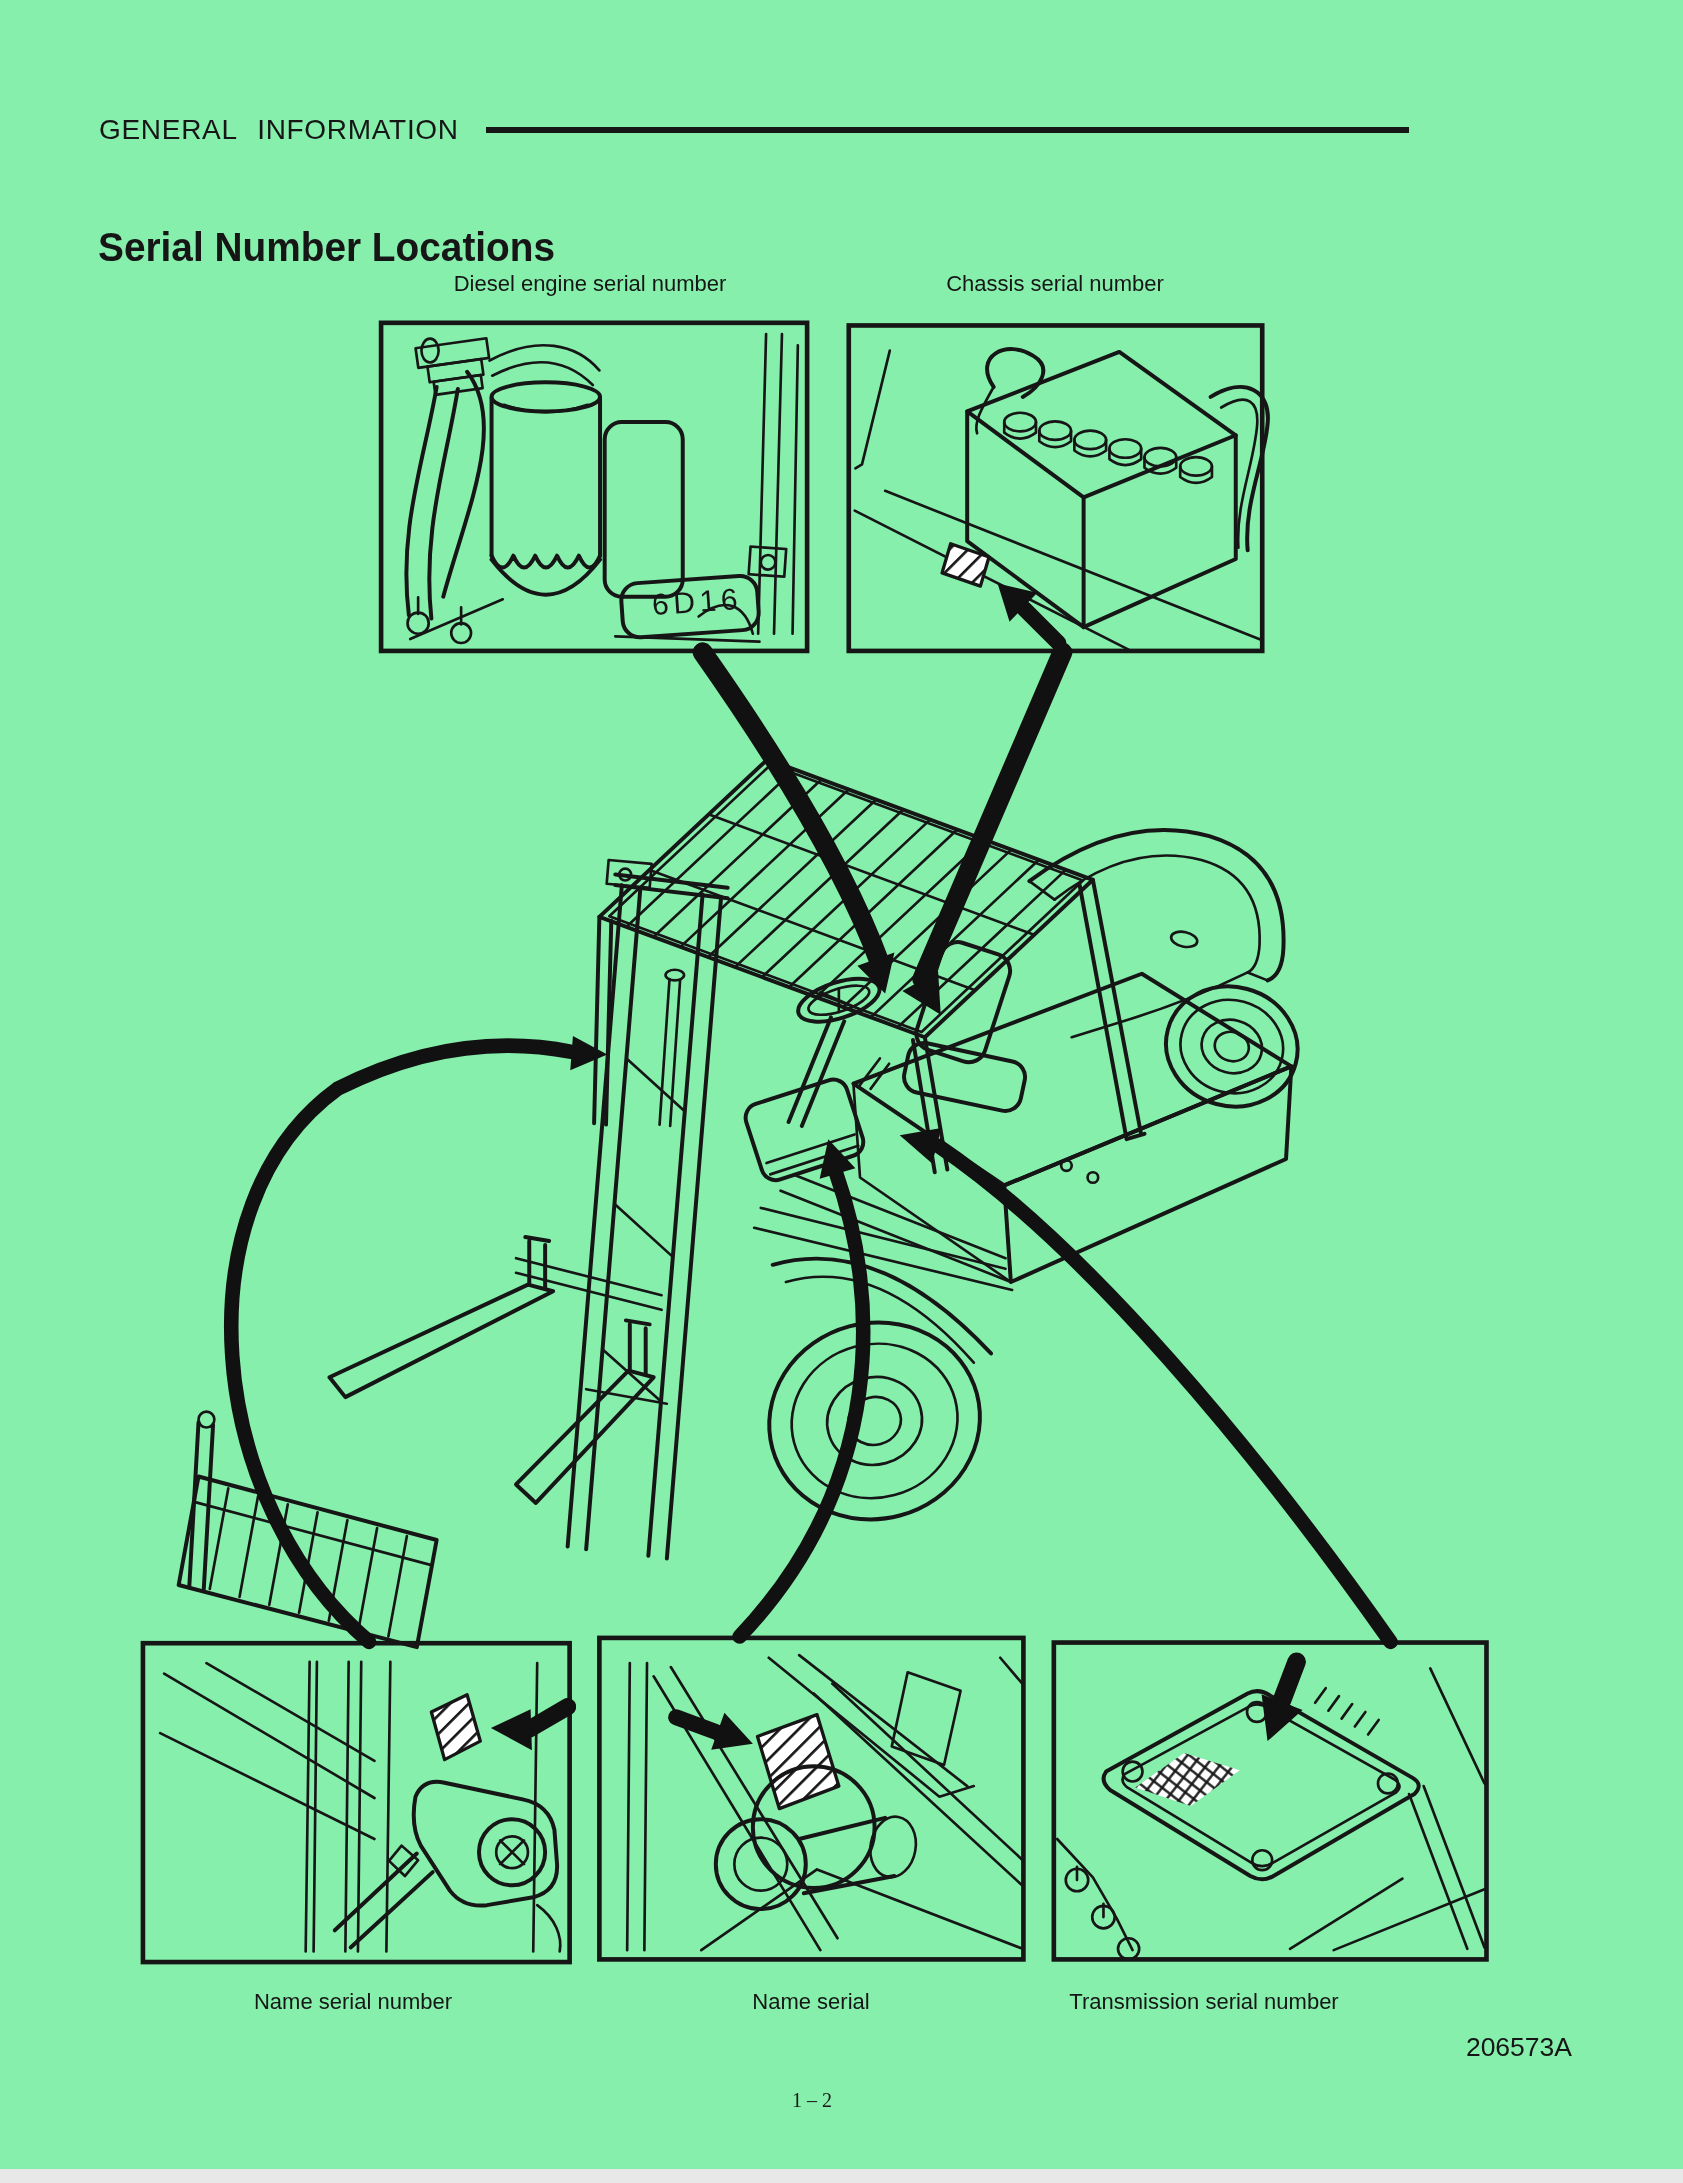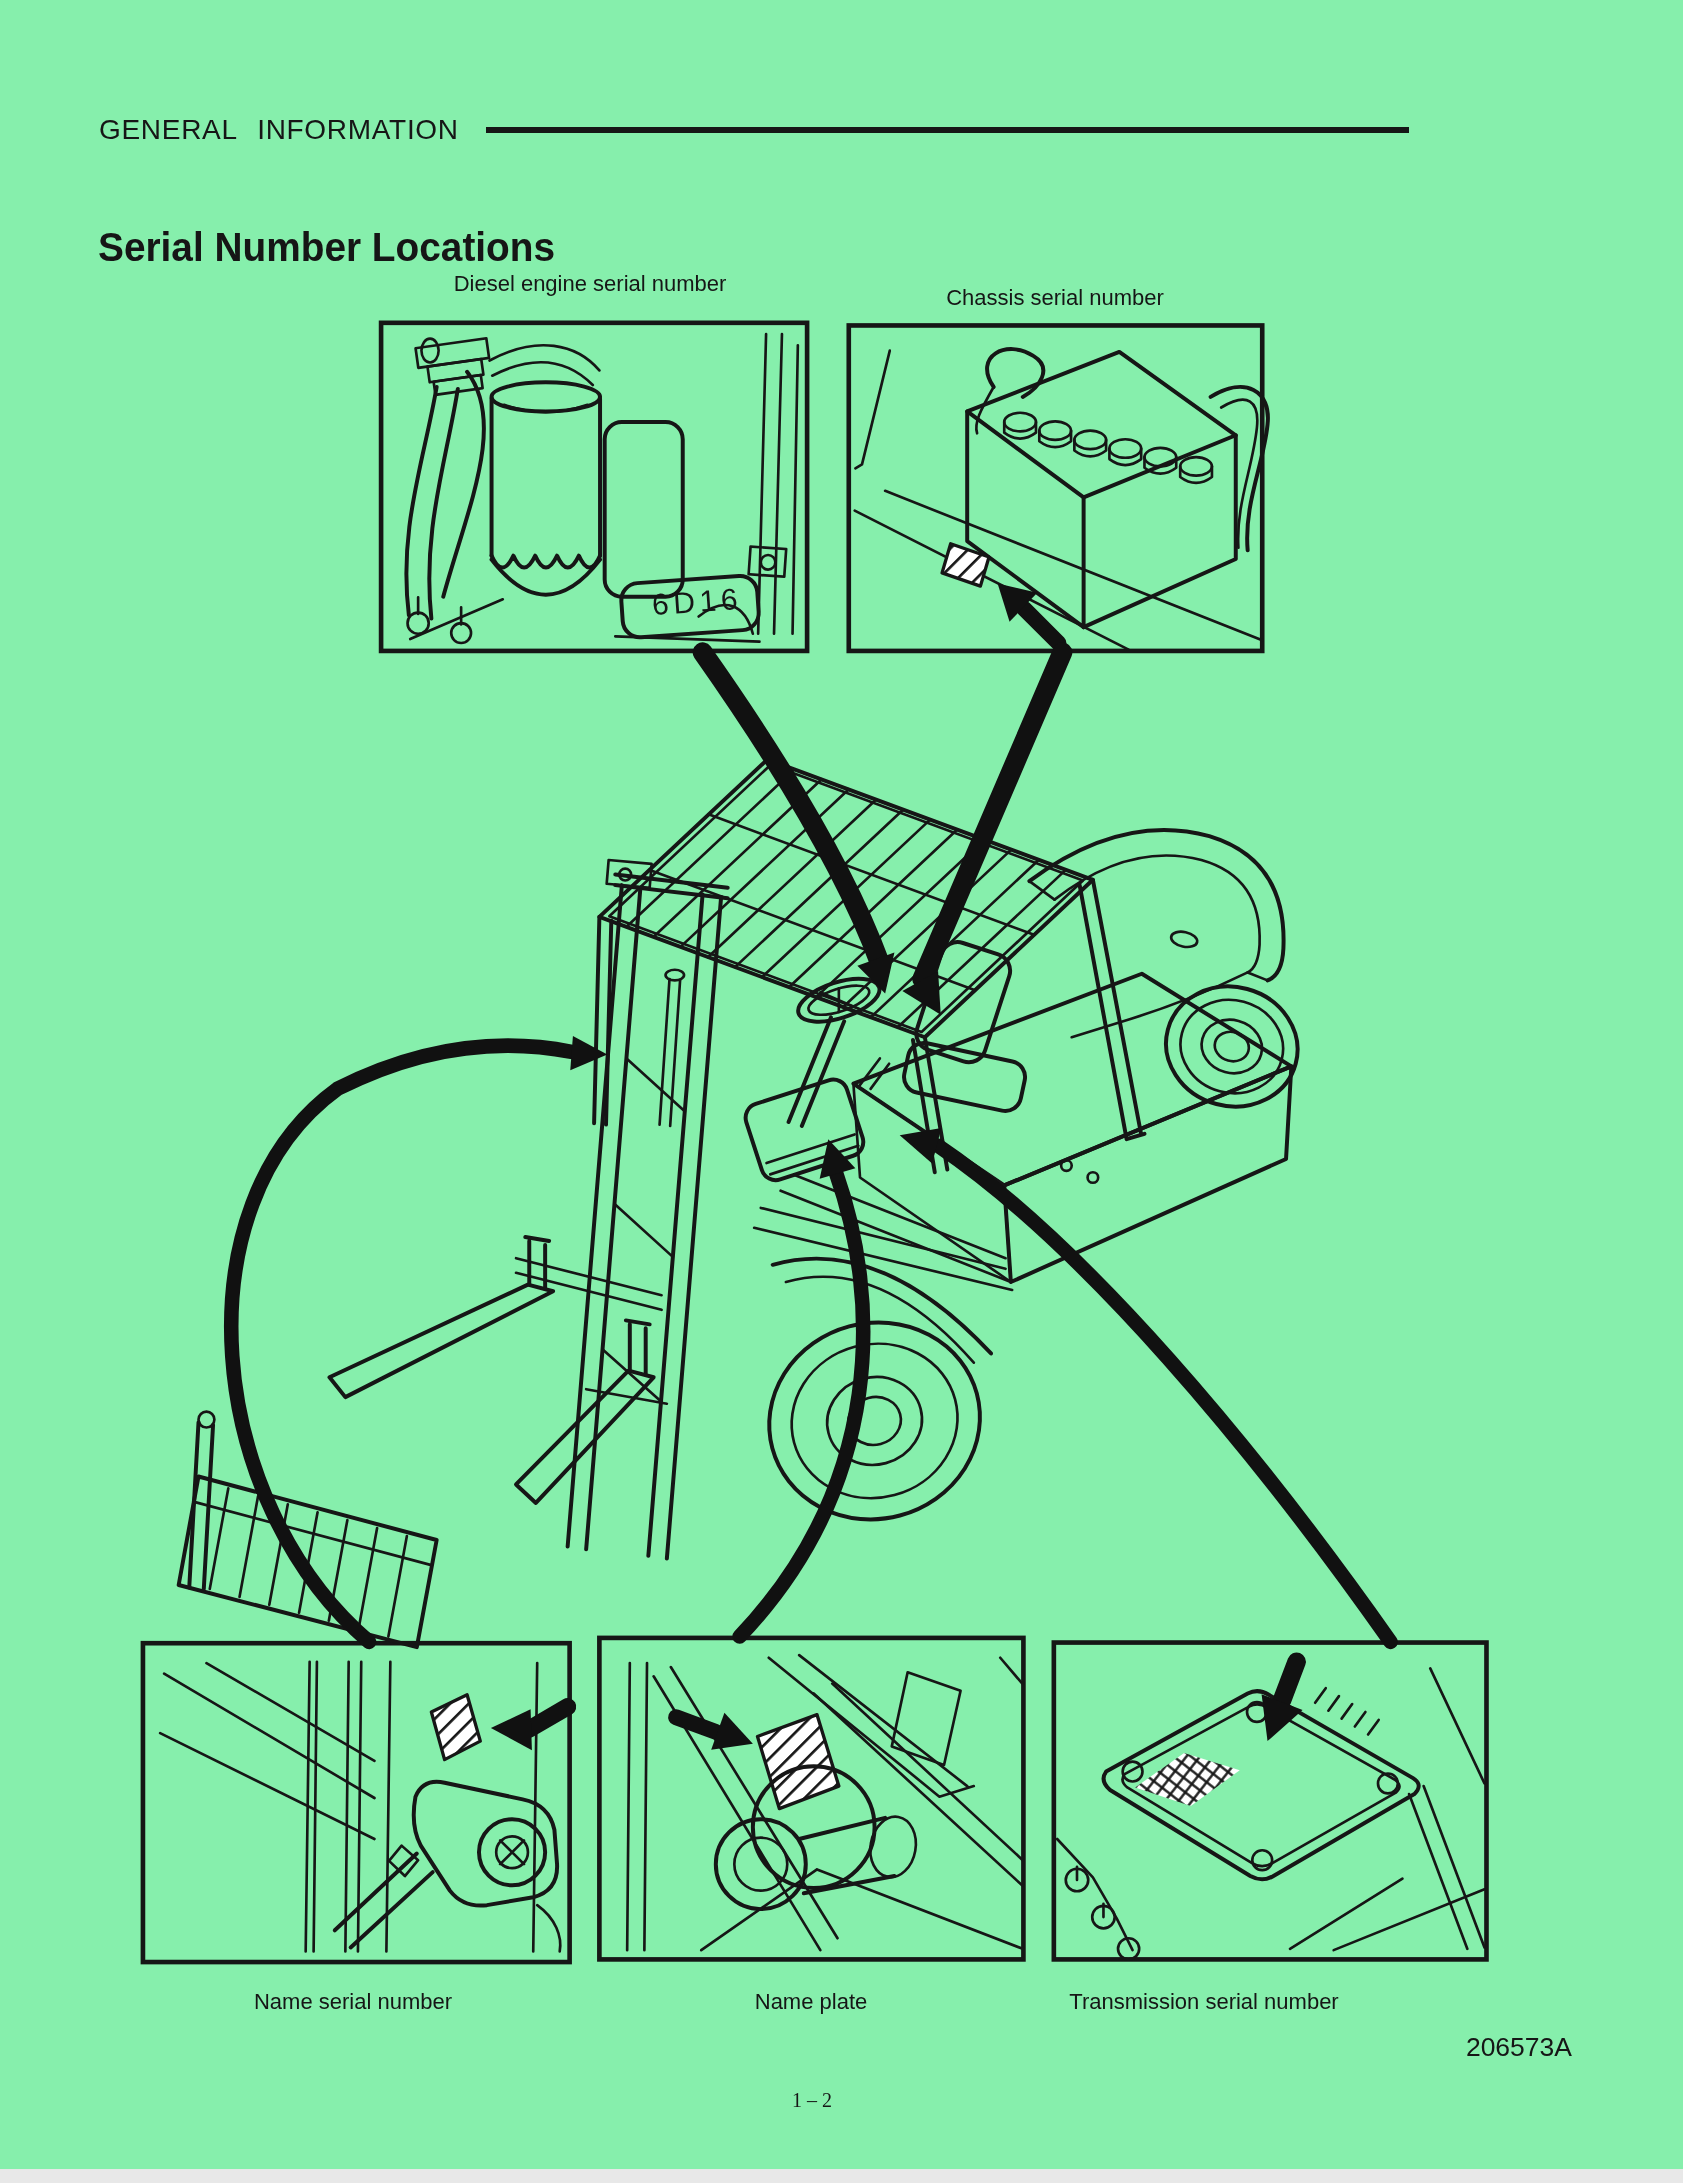--- a/index.html
+++ b/index.html
@@ -350,7 +350,7 @@
   <div class="abs page-title">Serial Number Locations</div>
 
   <div class="abs callout-label" style="left:590px;top:271px;">Diesel engine serial number</div>
-  <div class="abs callout-label" style="left:1055px;top:285px;text-align:right;">Chassis serial number</div>
+  <div class="abs callout-label" style="left:1055px;top:271px;text-align:right;">Chassis serial number</div>
 
   <div class="abs plate-text">6D16</div>
 

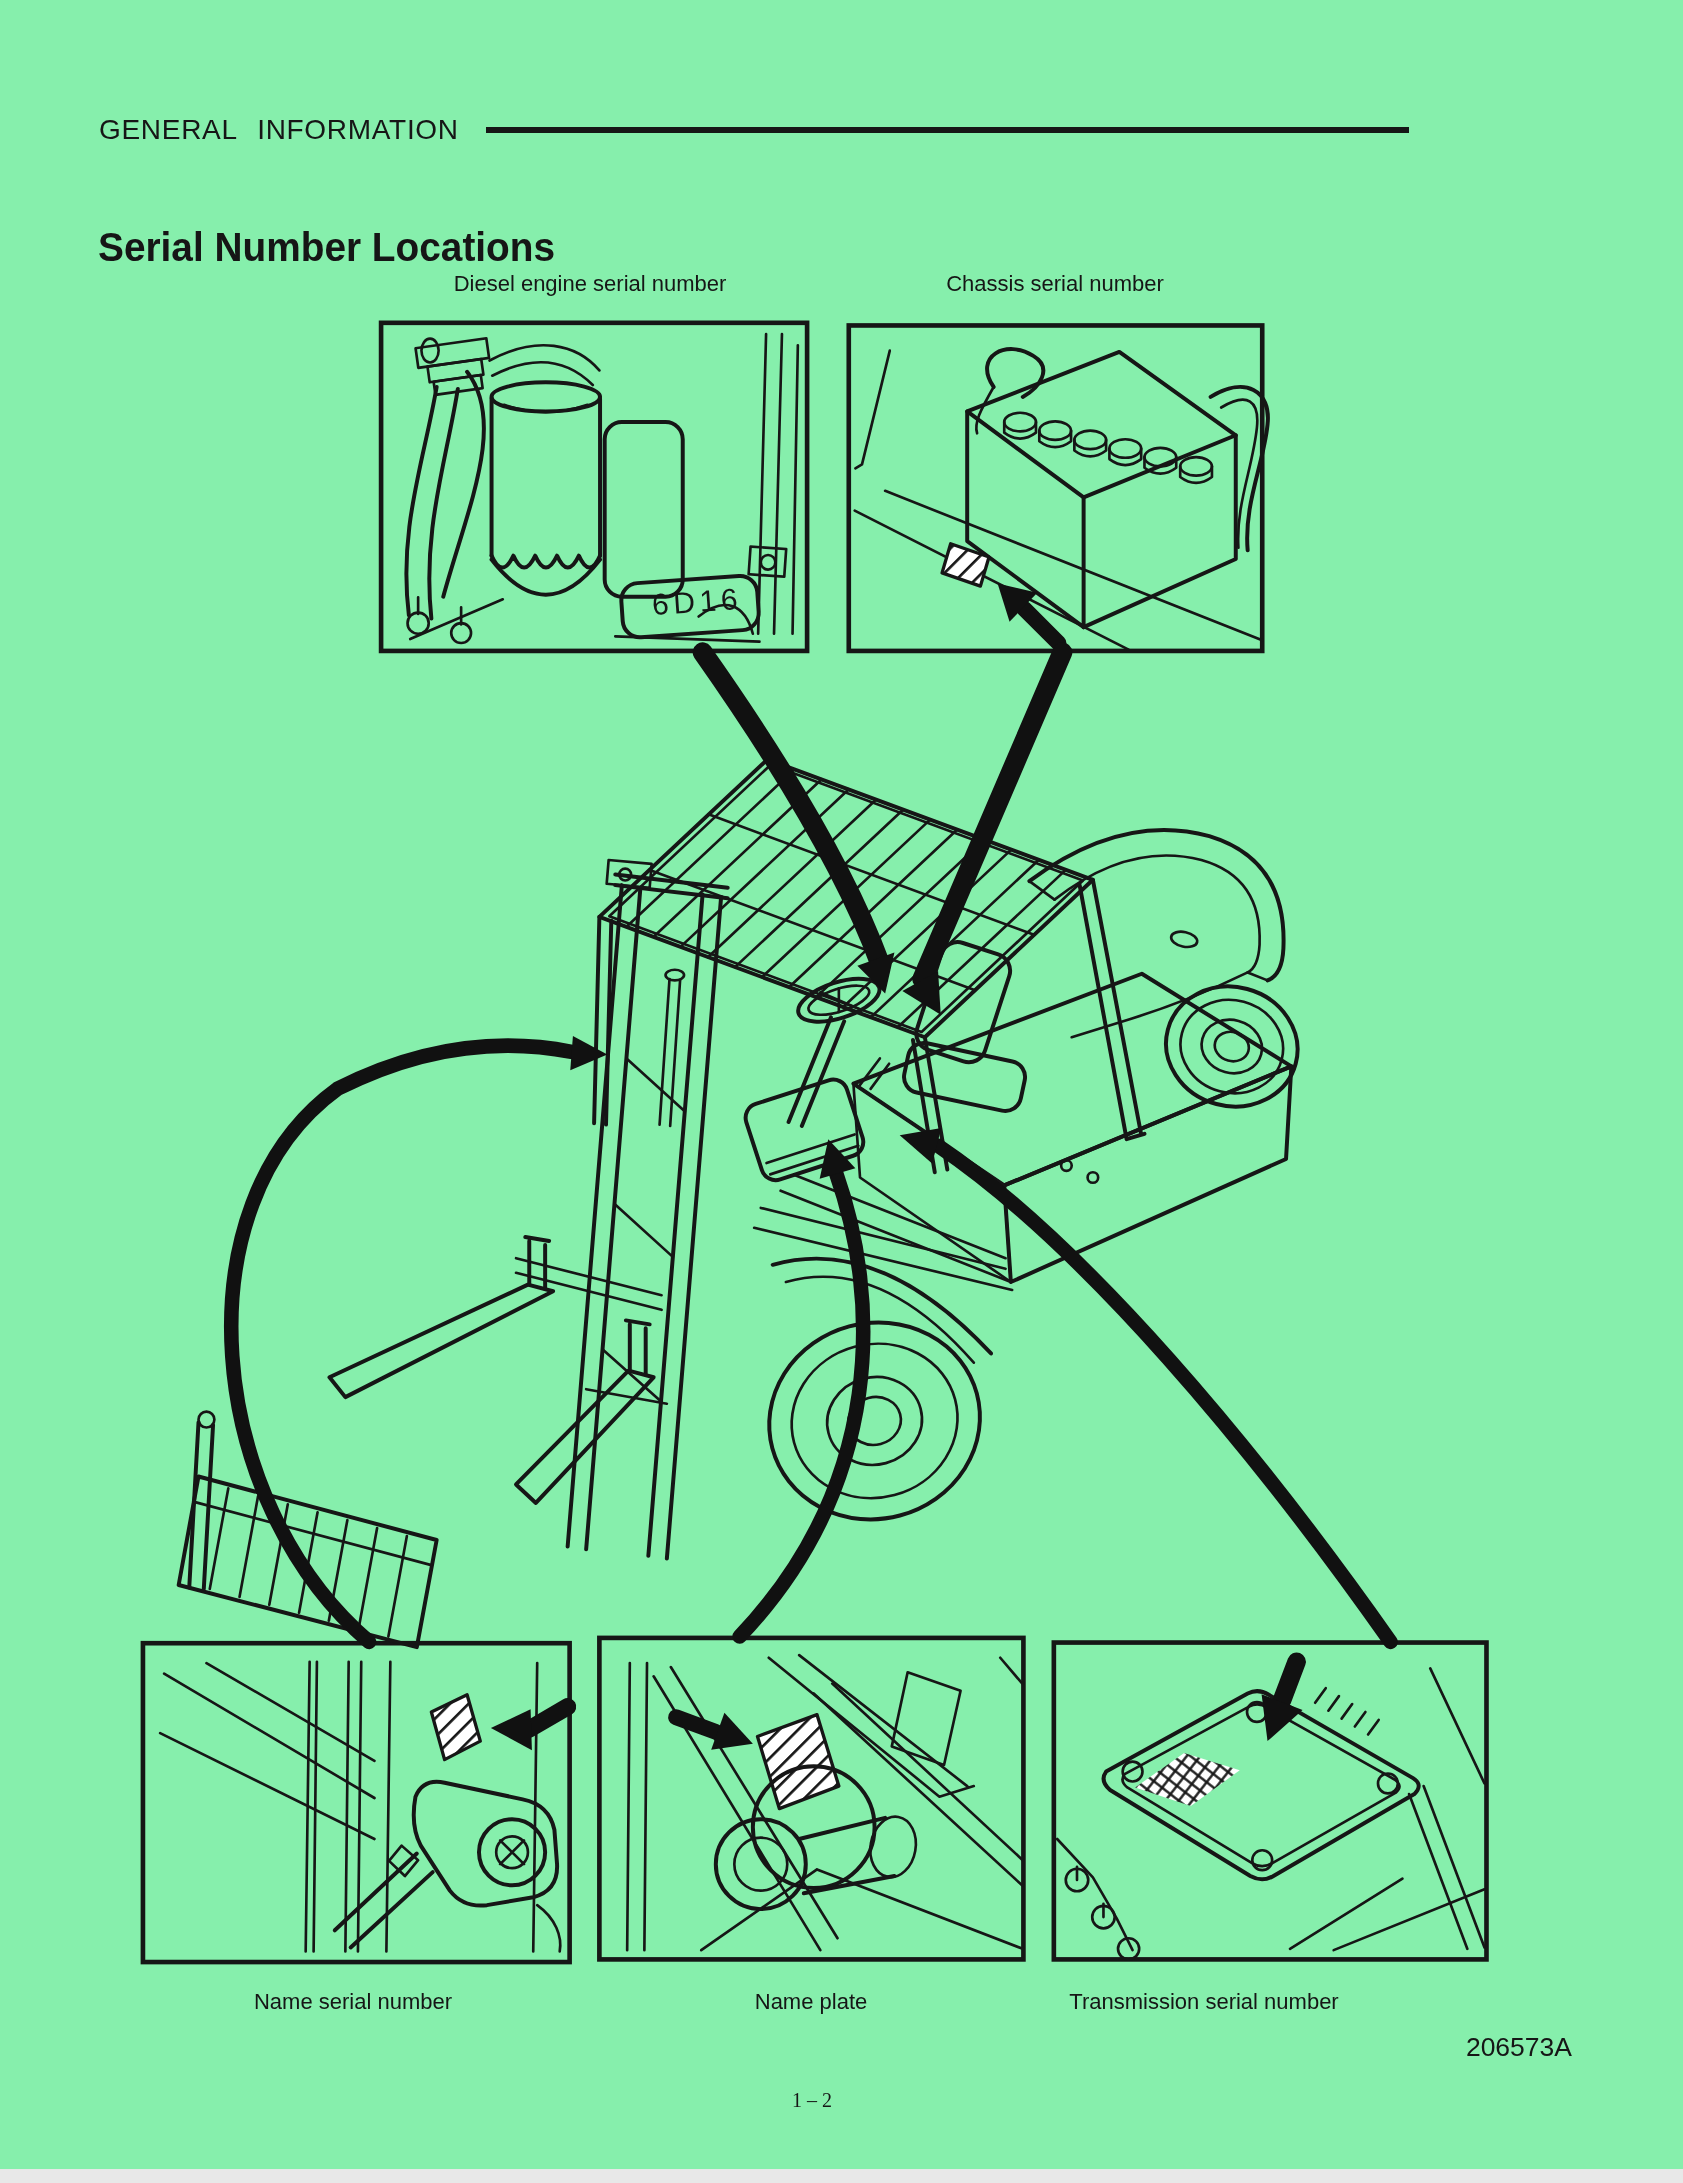--- a/index.html
+++ b/index.html
@@ -355,7 +355,7 @@
   <div class="abs plate-text">6D16</div>
 
   <div class="abs callout-label" style="left:353px;top:1989px;">Name serial number</div>
-  <div class="abs callout-label" style="left:811px;top:1989px;">Name plate</div>
+  <div class="abs callout-label" style="left:811px;top:1989px;">Name serial</div>
   <div class="abs callout-label" style="left:1204px;top:1989px;">Transmission serial number</div>
 
   <div class="abs figure-number">206573A</div>

